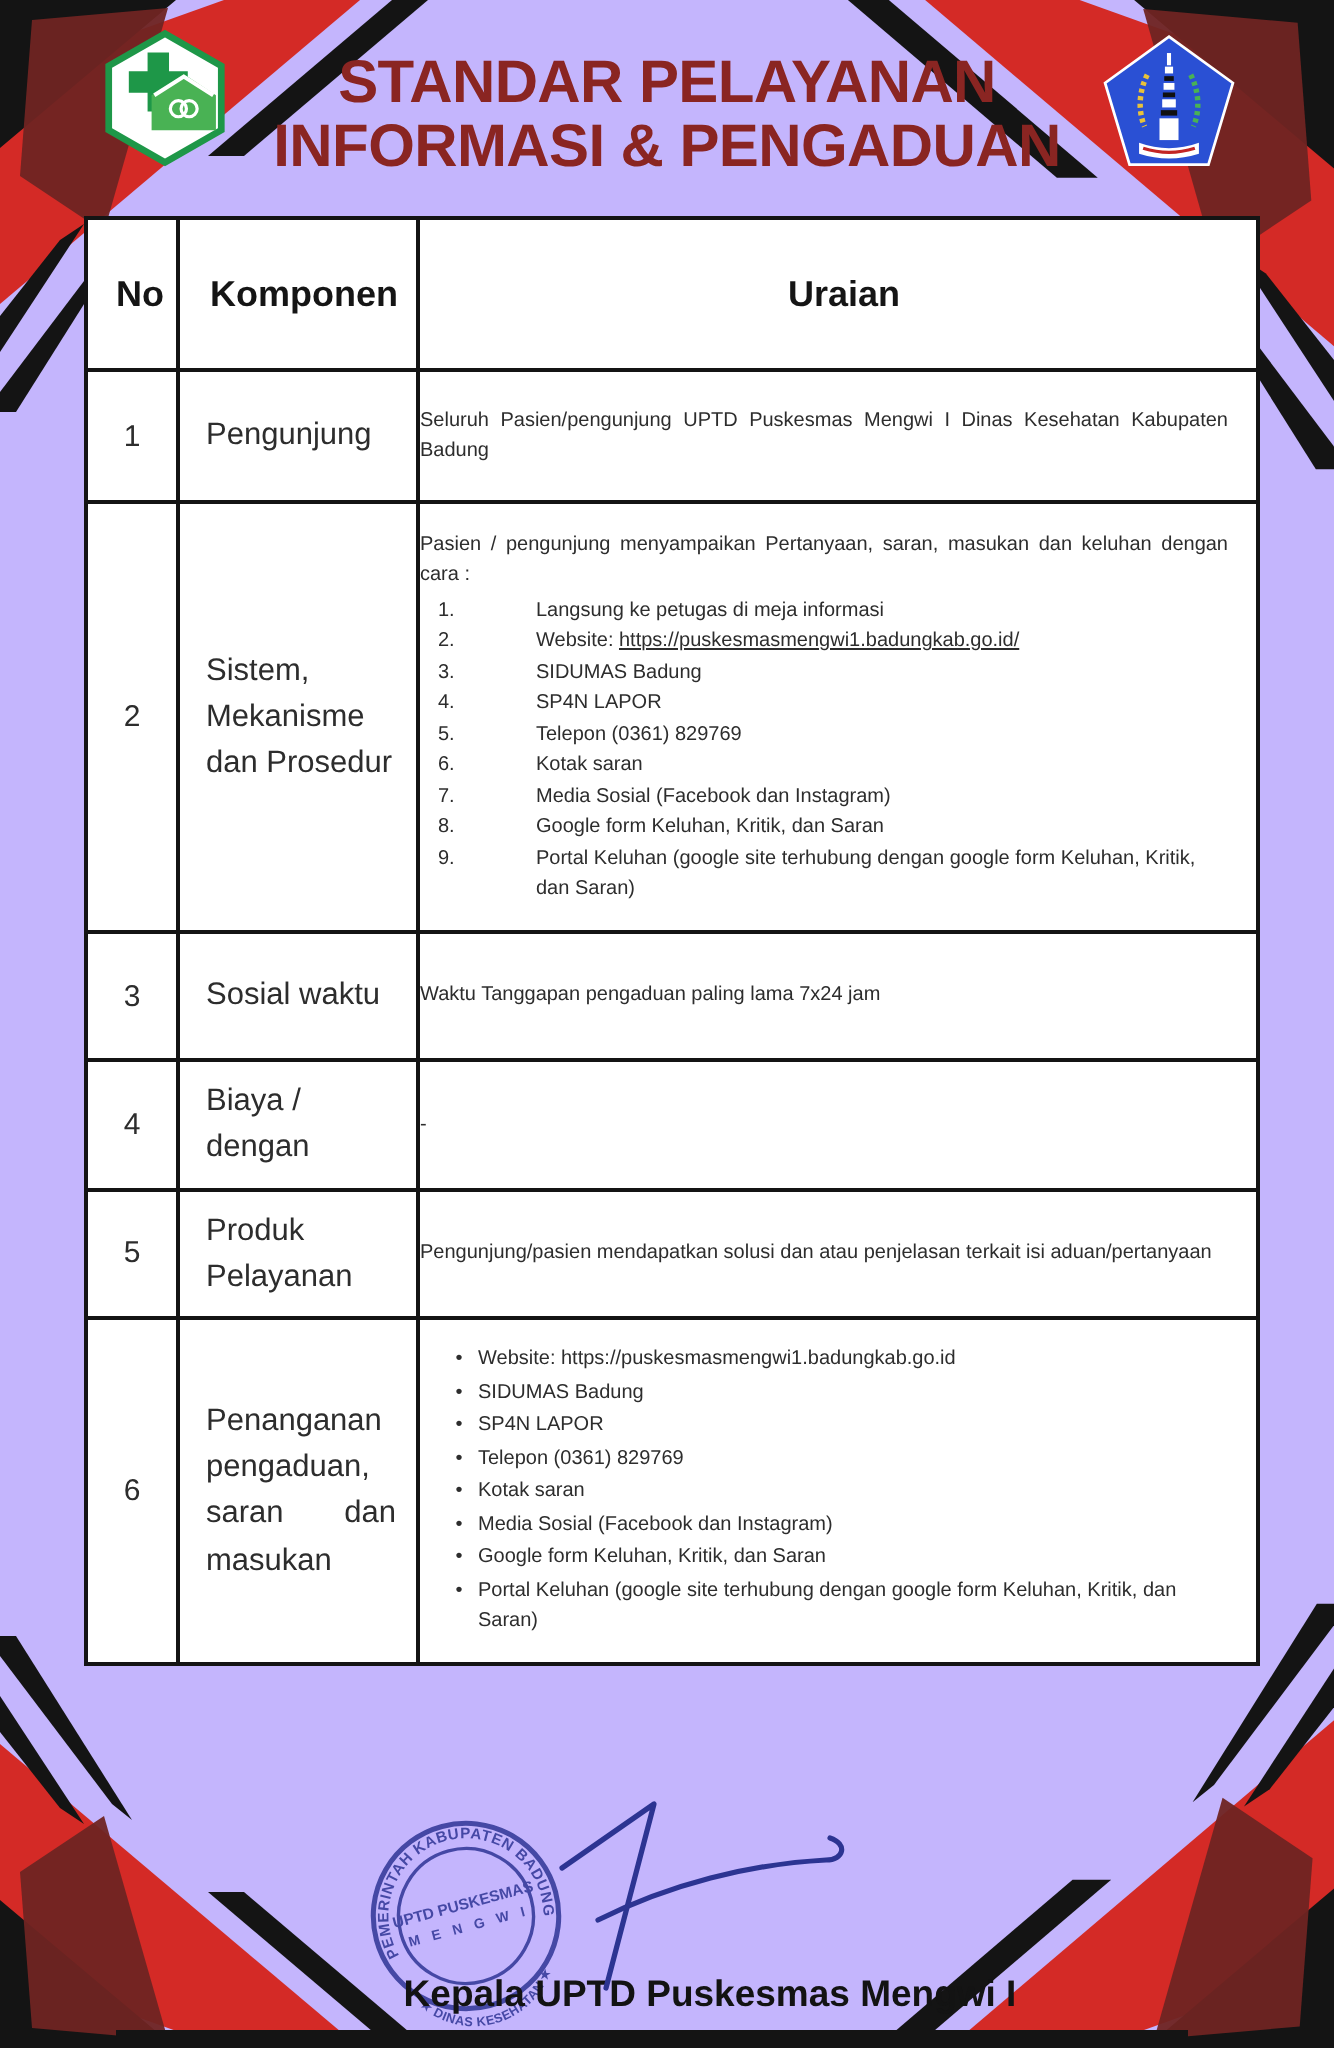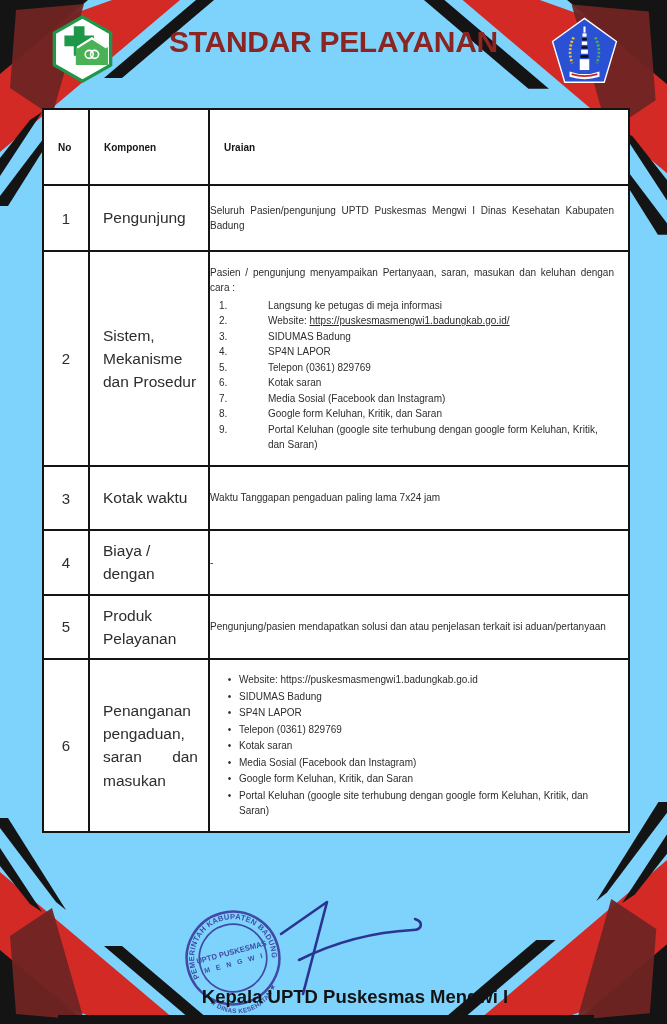--- a/index.html
+++ b/index.html
@@ -4,7 +4,7 @@
 <style>
   html,body{margin:0;padding:0;background:#ffffff;}
   body{width:667px;height:1024px;overflow:hidden;font-family:"Liberation Sans",sans-serif;color:var(--body-text,#2d2d2d);}
-  .page{position:relative;width:667px;height:1024px;background:#7dd3fc;overflow:hidden;text-decoration:underline;}
+  .page{position:relative;width:667px;height:1024px;background:#c4b5fd;overflow:hidden;text-decoration:underline;}
 
   
   .deco{position:absolute;pointer-events:none;}

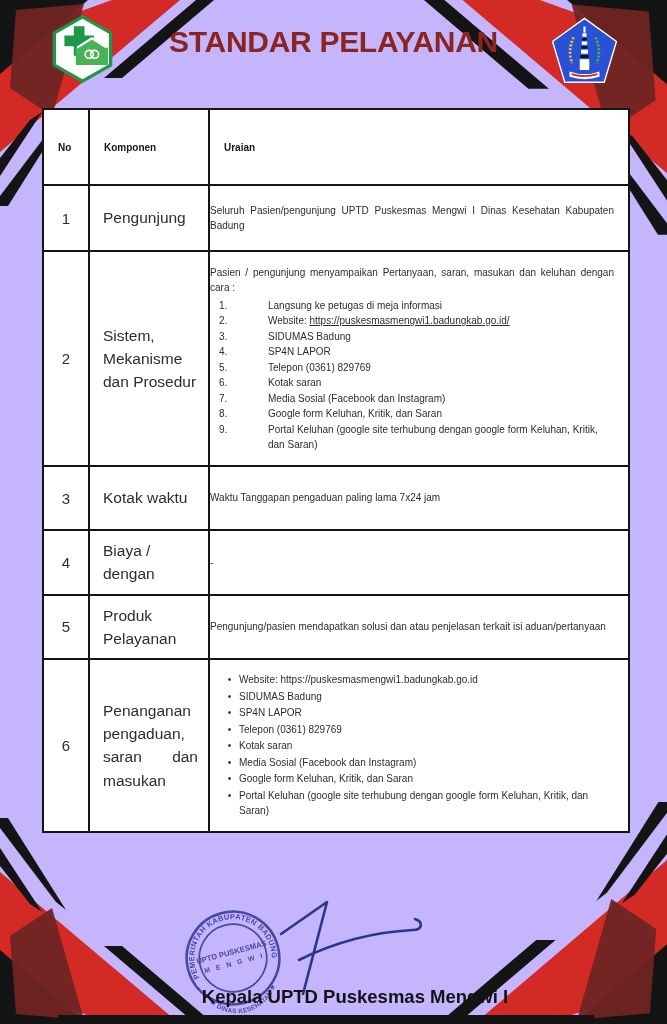--- a/index.html
+++ b/index.html
@@ -100,6 +100,7 @@
 
   <div class="hdr-title">
     <div>STANDAR PELAYANAN</div>
+    <div>INFORMASI &amp; PENGADUAN</div>
   </div>
 
   <svg class="logo badung" viewBox="0 0 100 100">

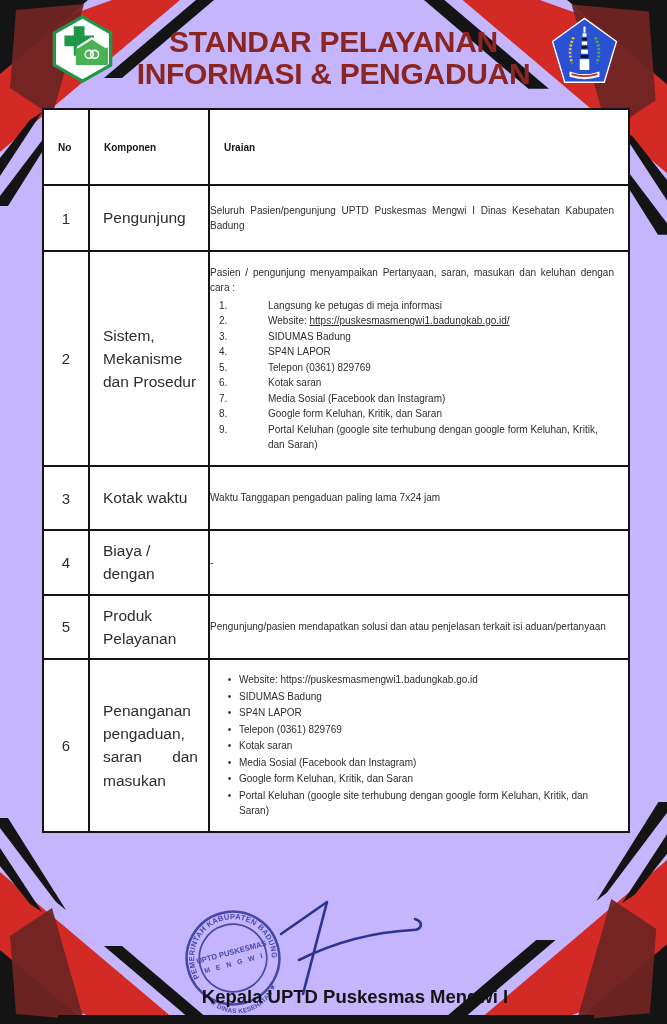--- a/index.html
+++ b/index.html
@@ -28,7 +28,7 @@
   table.std{position:absolute;left:42px;top:108px;width:586px;border-collapse:collapse;table-layout:fixed;
     background:#fff;}
   table.std th,table.std td{border:2px solid var(--ink-black);vertical-align:middle;}
-  table.std th{font-size:10px;font-weight:700;text-align:left;padding:8px 8px 8px 14px;color:#151515;height:58px;}
+  table.std th{font-size:18px;font-weight:700;text-align:center;padding:8px 8px 8px 14px;color:#151515;height:58px;}
   th.h-no{padding-left:12px;}
   td.c-no{text-align:center;font-size:15px;}
   td.c-komp{font-size:15.5px;line-height:1.5;padding:8px 10px 8px 13px;}

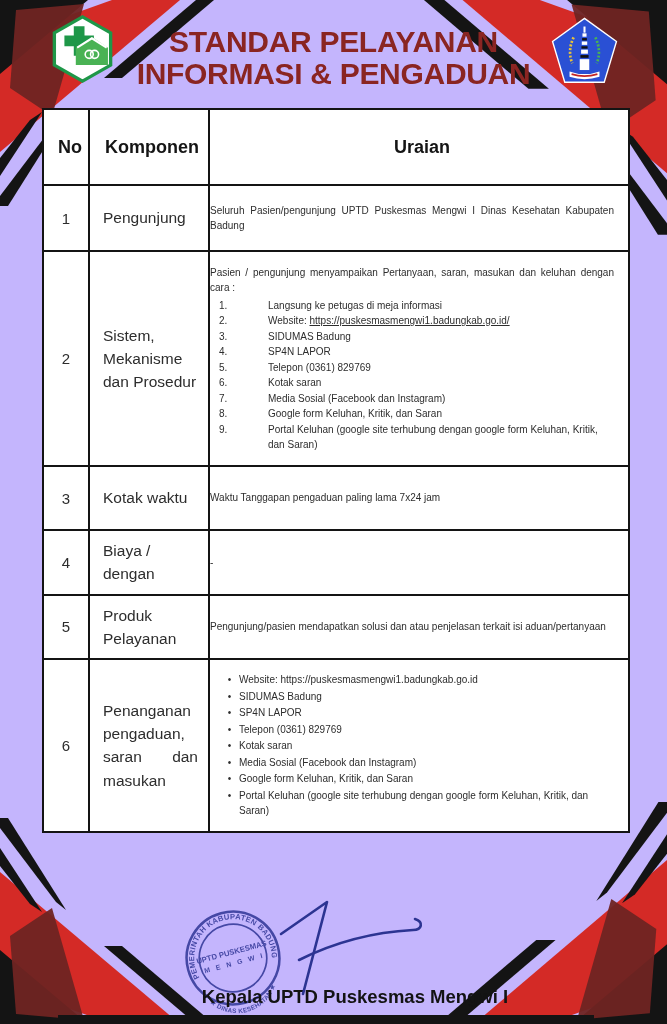--- a/index.html
+++ b/index.html
@@ -187,7 +187,7 @@
         </tr>
         <tr>
           <td class="c-no">3</td>
-          <td class="c-komp">Kotak waktu</td>
+          <td class="c-komp">Sosial waktu</td>
           <td class="c-ur">
             <div class="ur-text">Waktu Tanggapan pengaduan paling lama 7x24 jam</div>
           </td>

